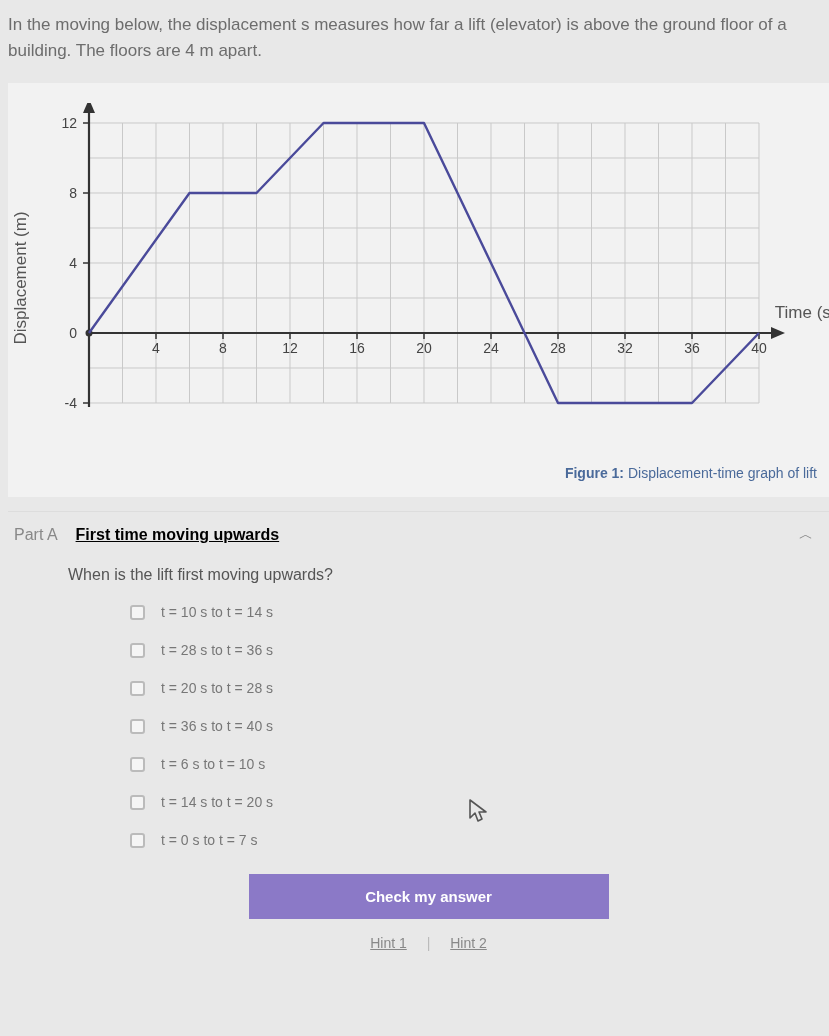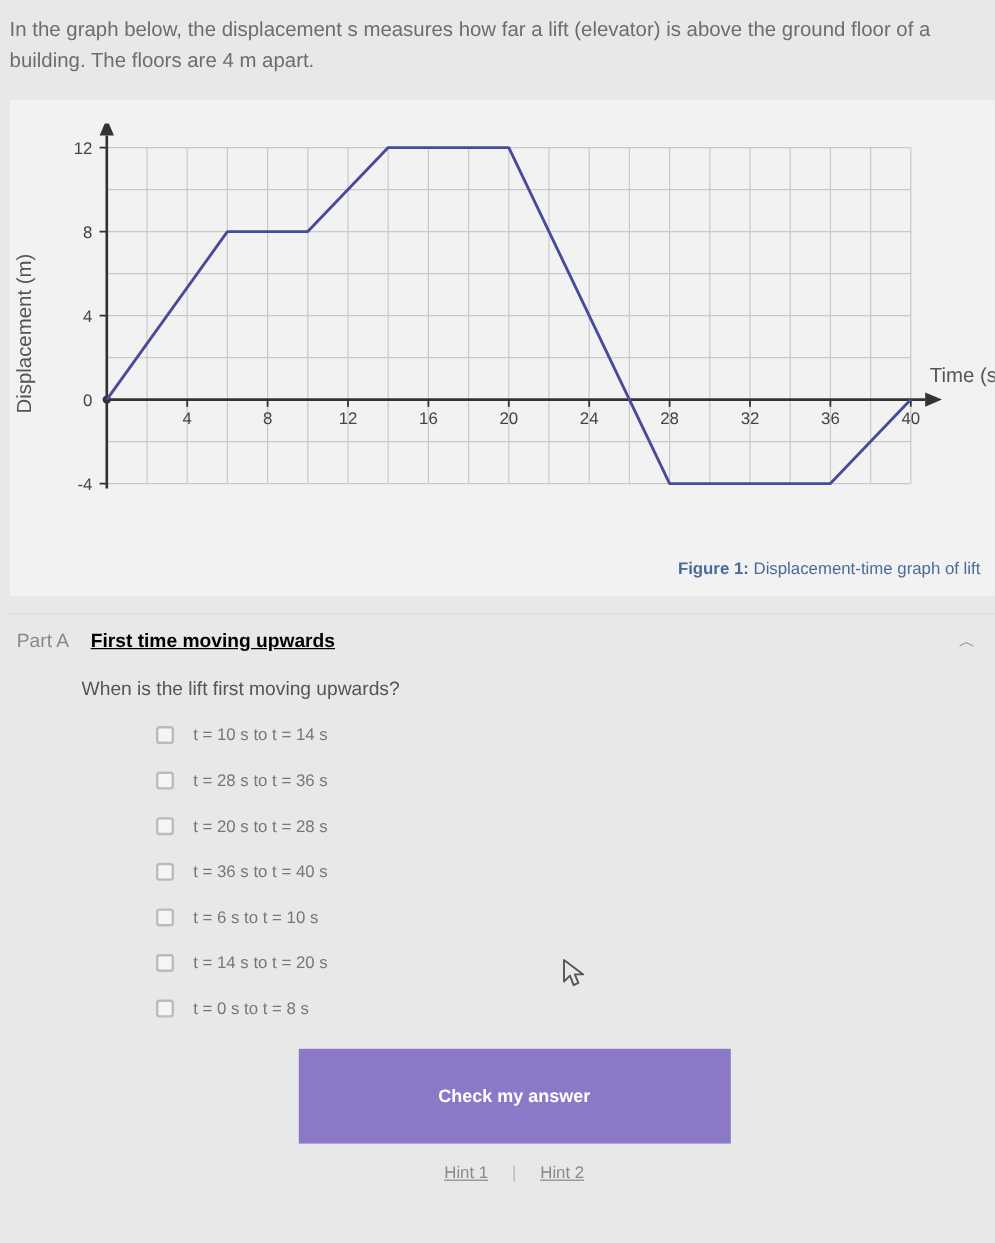--- a/index.html
+++ b/index.html
@@ -137,7 +137,7 @@
 <body>
 
 <div class="prompt">
-  <span>In the graph below, the displacement s measures how far a lift (elevator) is above the ground floor of a</span><br>
+  <span>In the moving below, the displacement s measures how far a lift (elevator) is above the ground floor of a</span><br>
   <span>building. The floors are 4 m apart.</span>
 </div>
 

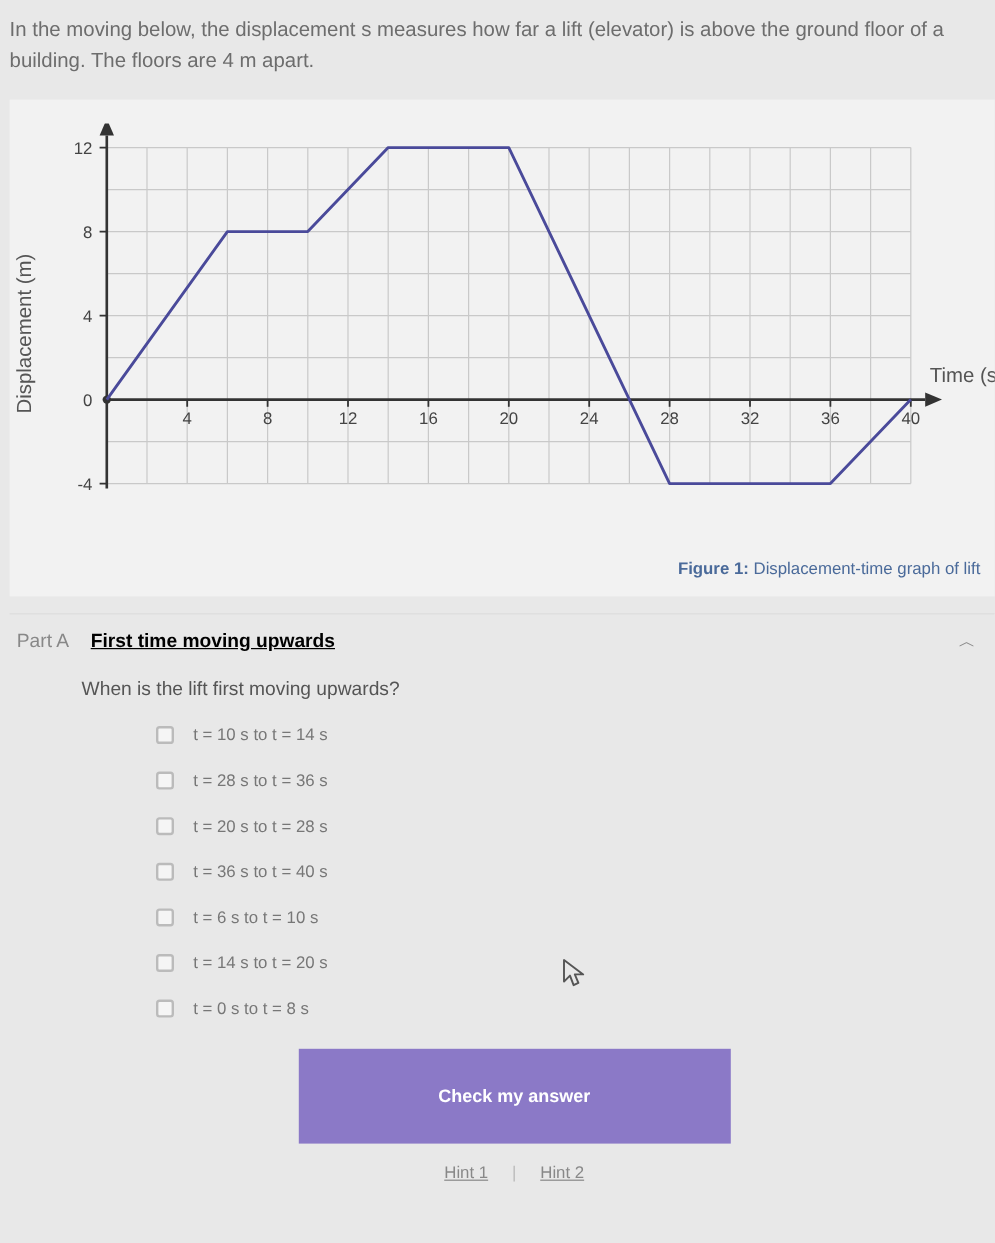--- a/index.html
+++ b/index.html
@@ -254,7 +254,7 @@
       </div>
       <div class="option">
         <div class="radio"></div>
-        <span>t = 0 s to t = 8 s</span>
+        <span>t = 0 s to t = 7 s</span>
       </div>
     </div>
 

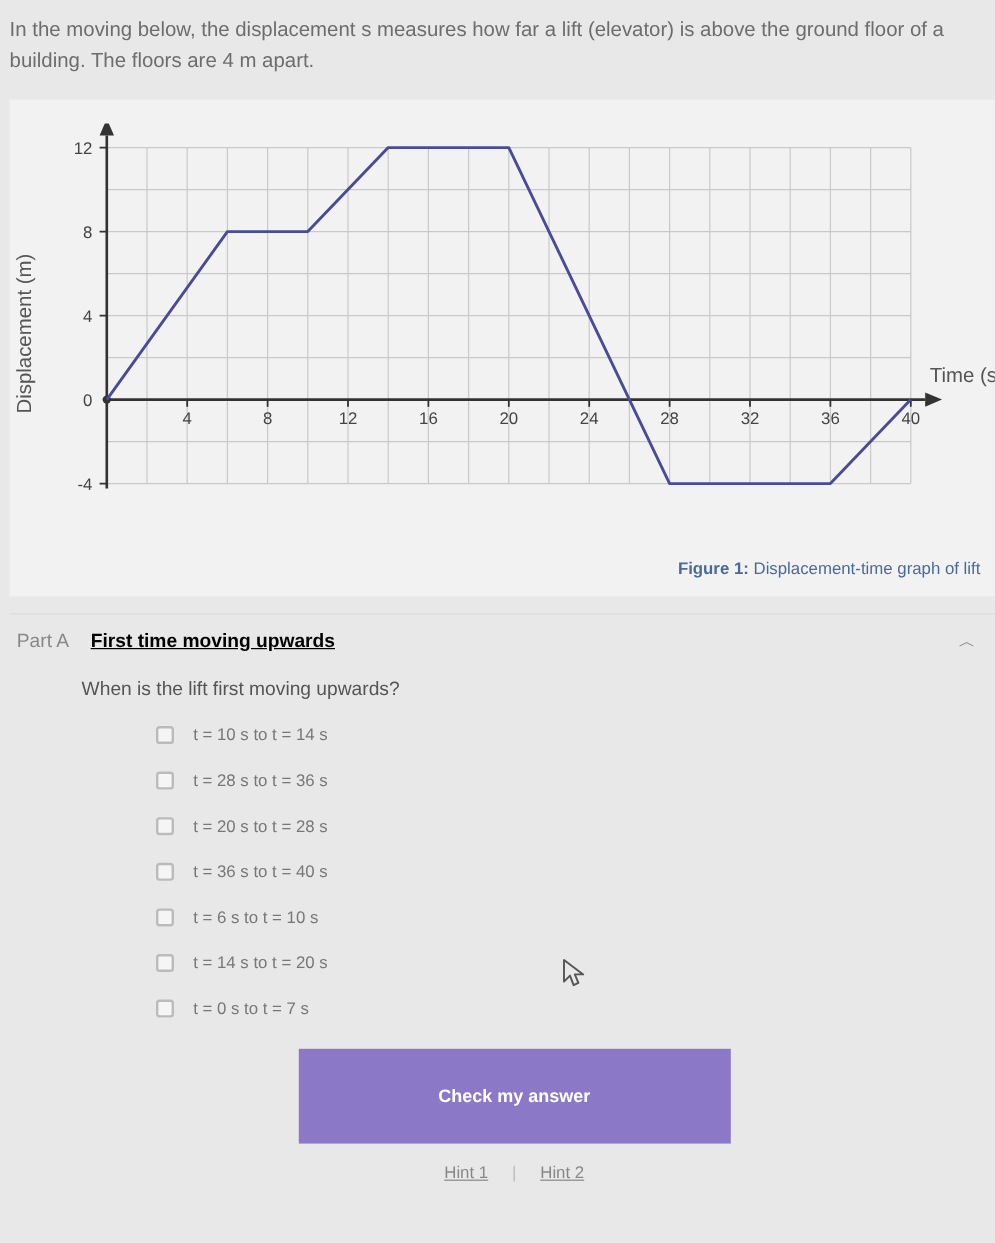--- a/index.html
+++ b/index.html
@@ -111,7 +111,7 @@
   display: block;
   margin: 26px auto 16px;
   width: 360px;
-  padding: 31px 0;
+  padding: 14px 0;
   background: #8b79c7;
   color: #fff;
   text-align: center;

